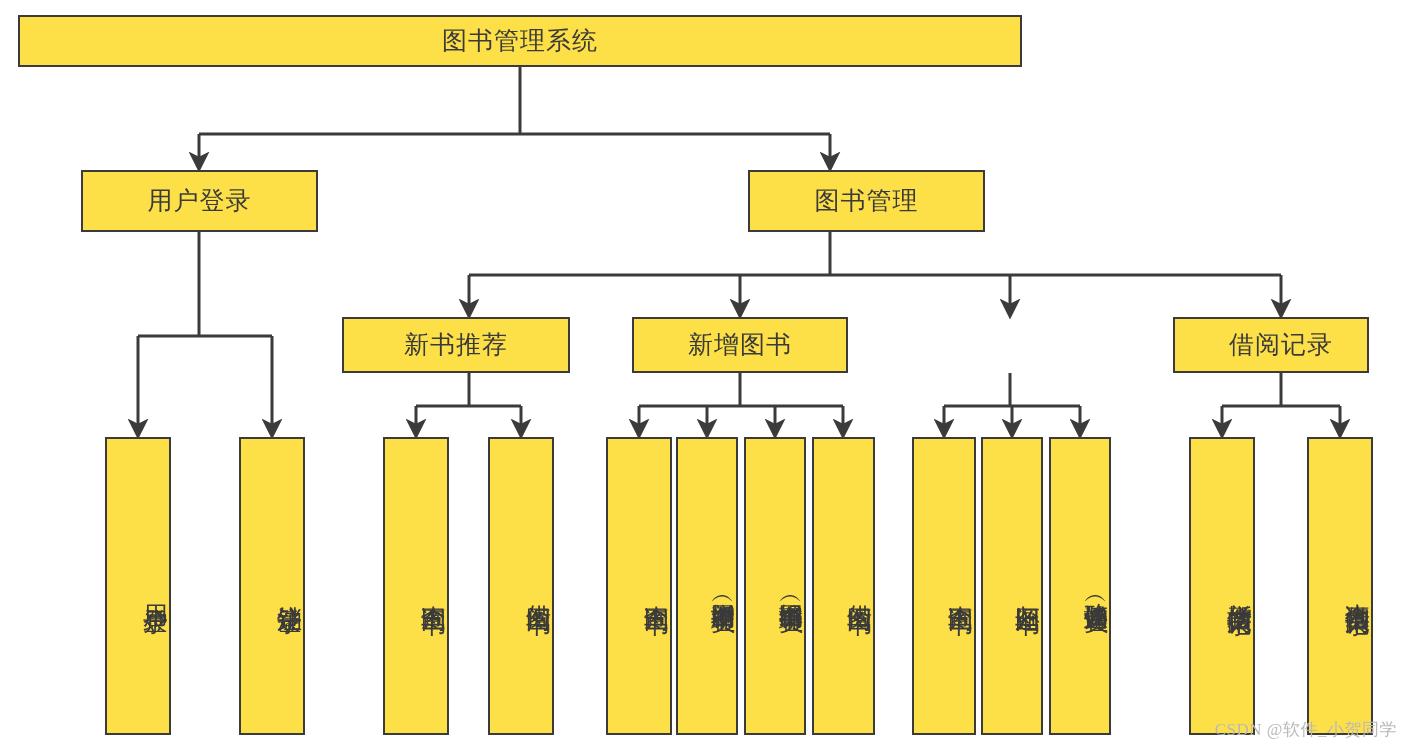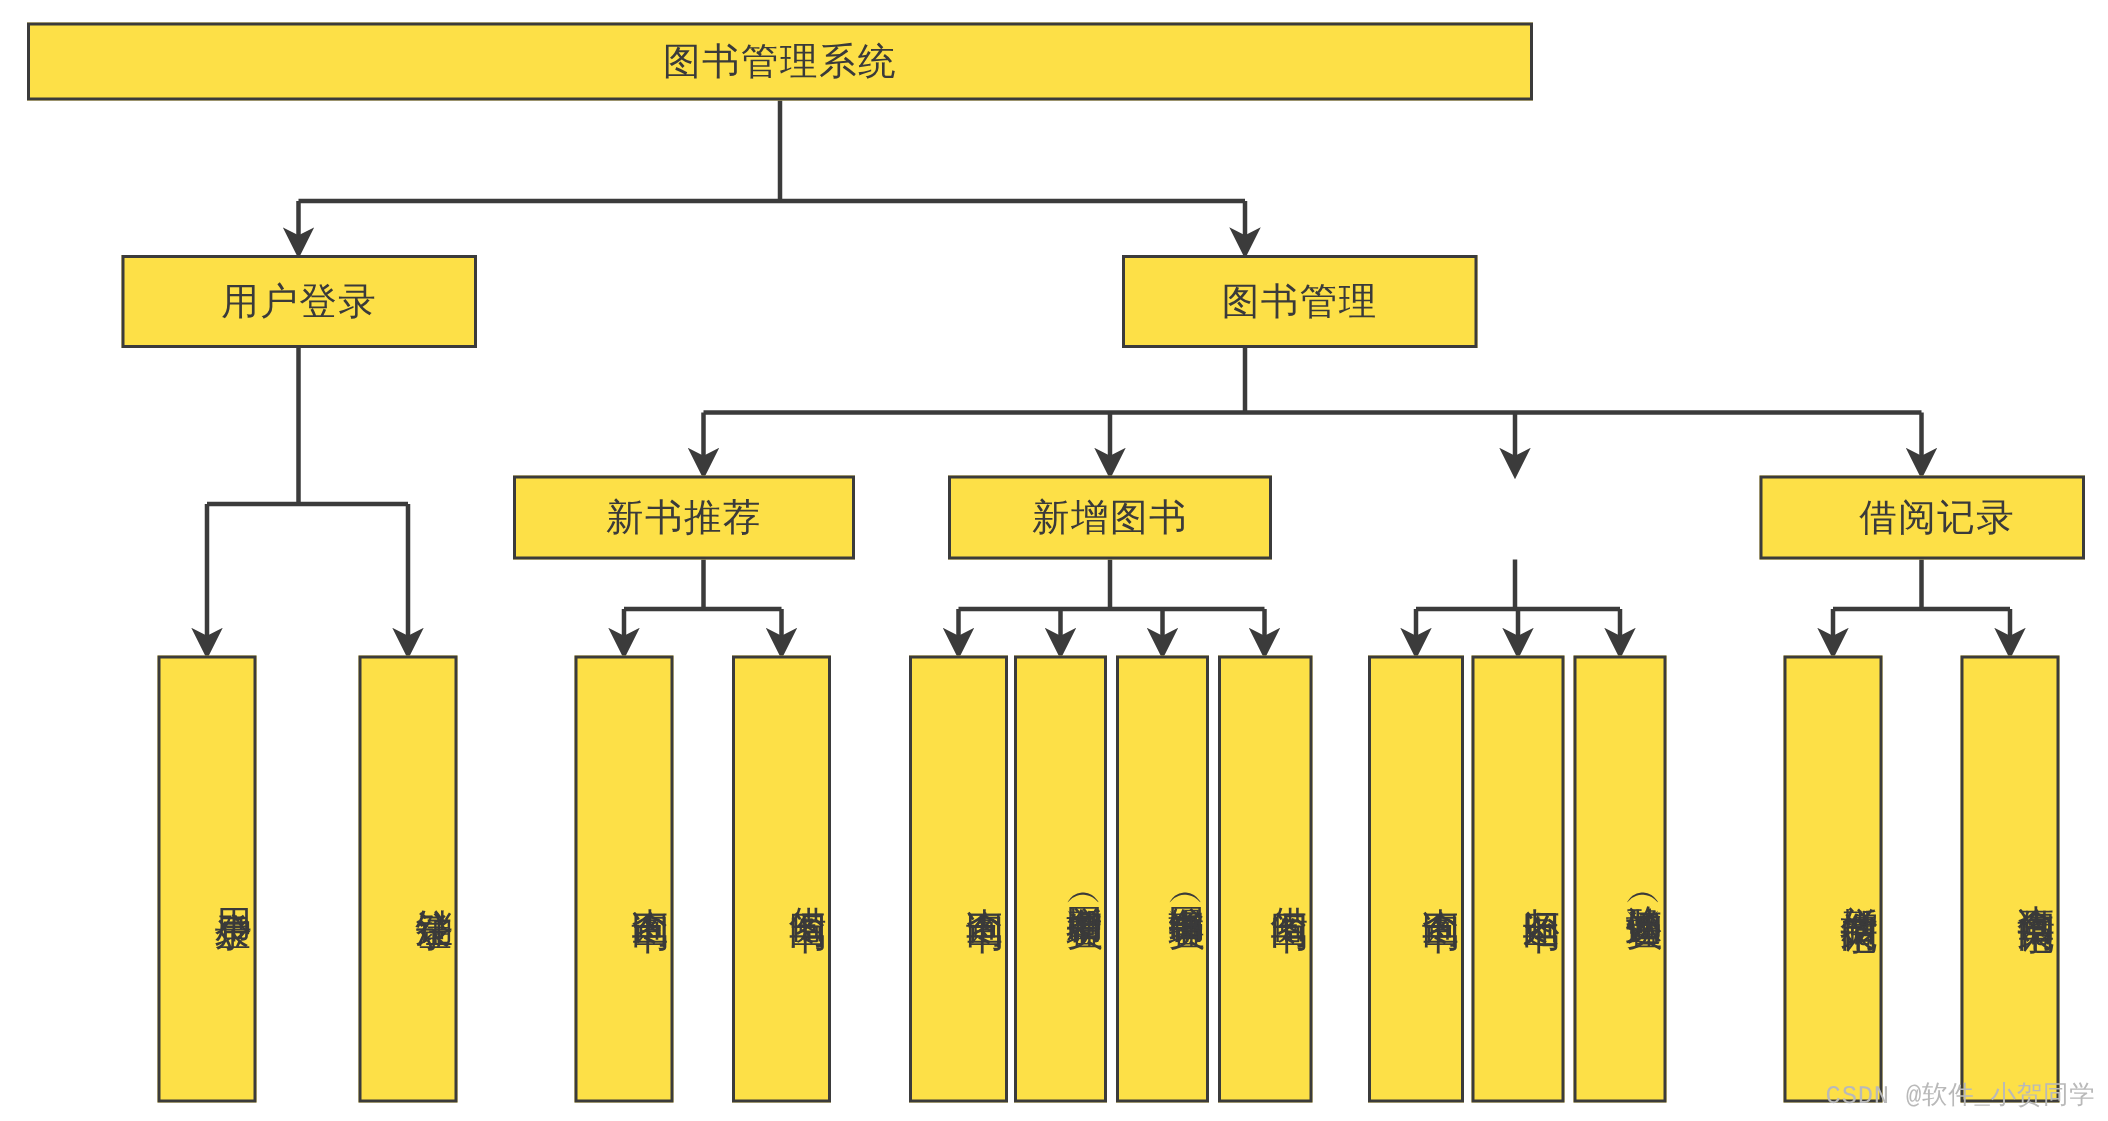--- a/index.html
+++ b/index.html
@@ -130,7 +130,7 @@
 
   <div class="node node-h" style="left:342px; top:317px; width:228px; height:56px;">新书推荐</div>
   <div class="node node-h" style="left:632px; top:317px; width:216px; height:56px;">新增图书</div>
-  <div class="node node-h" style="left:1173px; top:317px; width:217px; height:56px;padding-left:20px;">借阅记录</div>
+  <div class="node node-h" style="left:1173px; top:317px; width:196px; height:56px;padding-left:20px;">借阅记录</div>
 
   <div class="node node-v" style="left:105px; top:437px; width:66px; height:298px;">用户登录</div>
   <div class="node node-v" style="left:239px; top:437px; width:66px; height:298px;">注销登录</div>

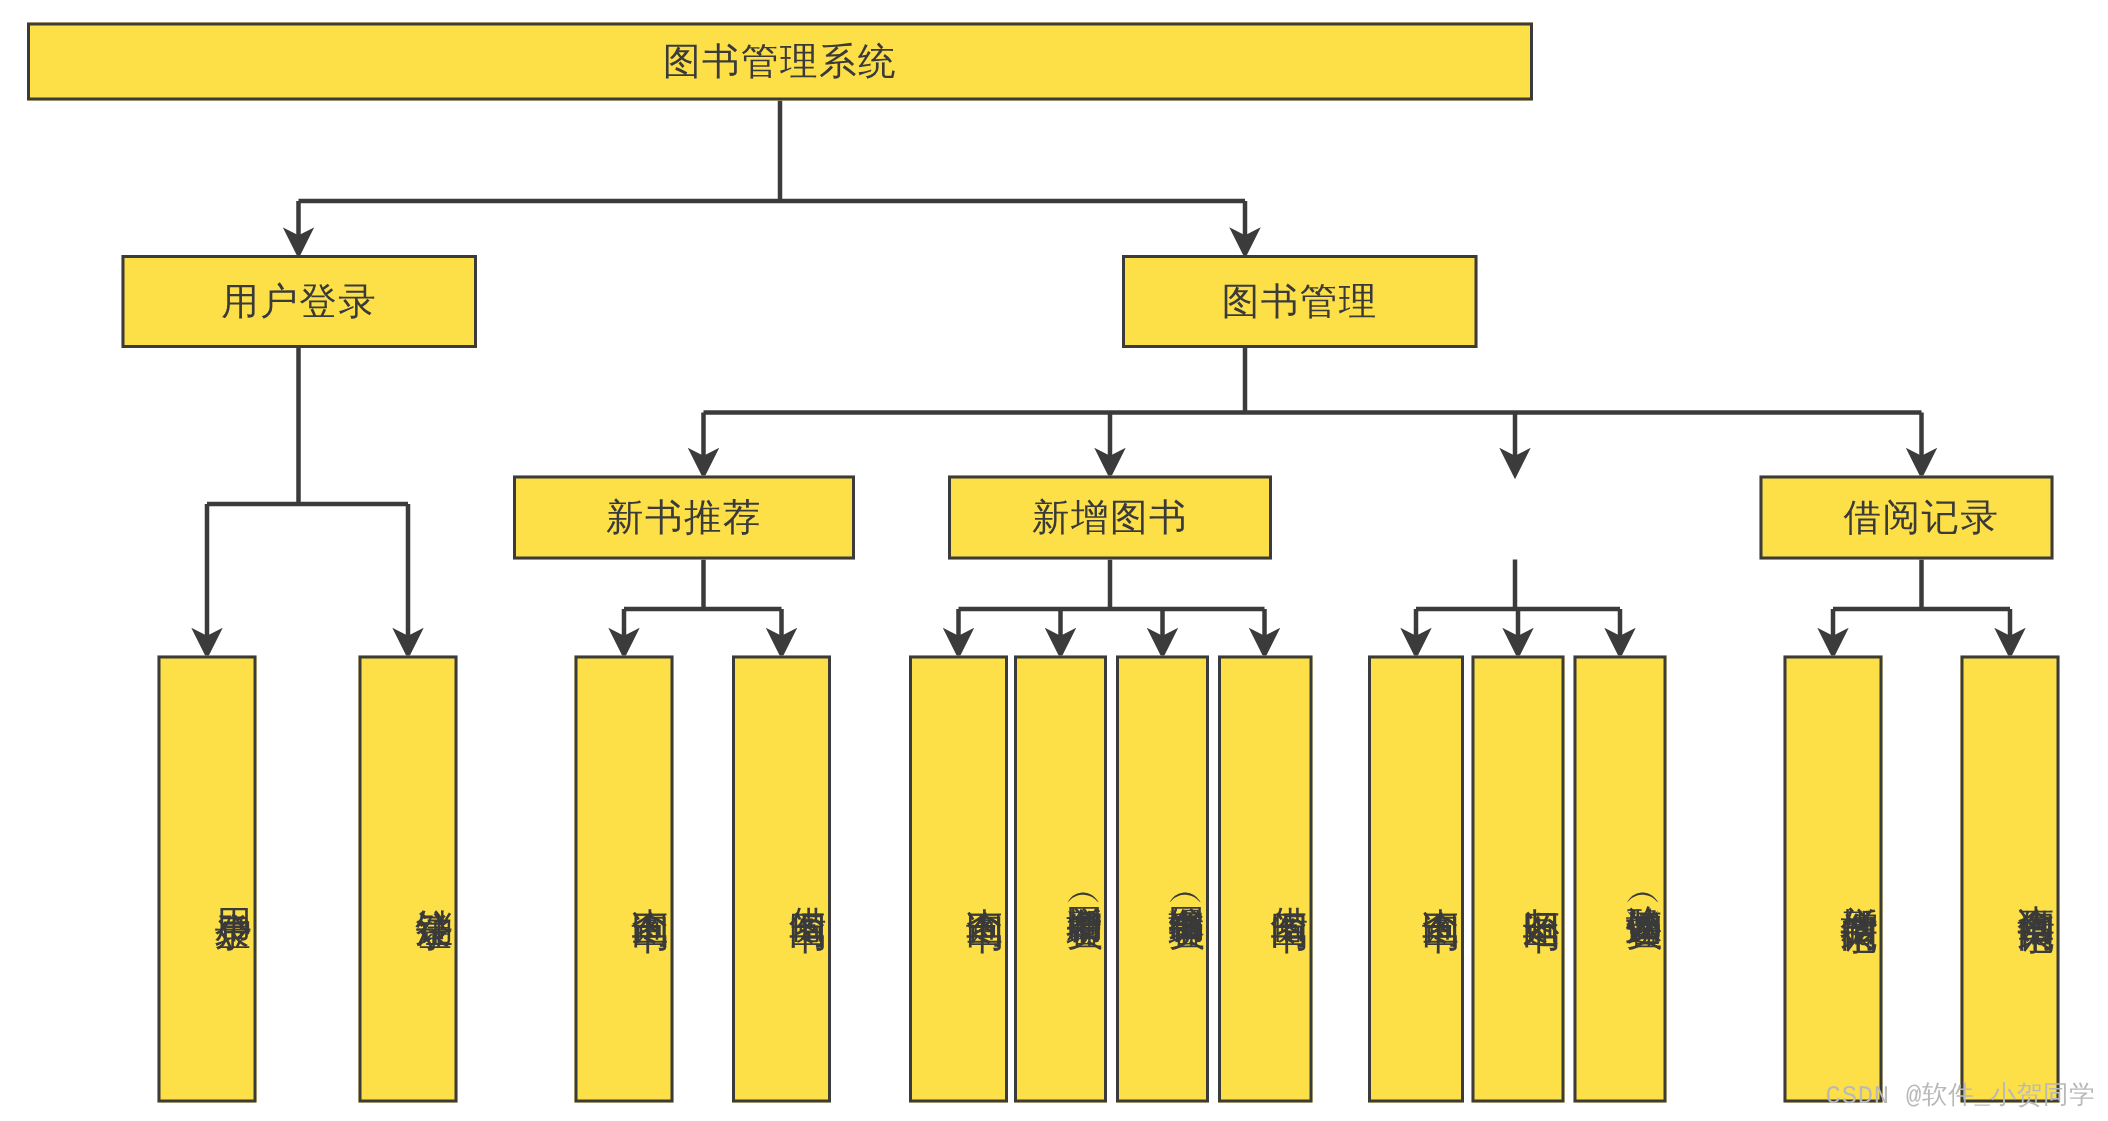--- a/index.html
+++ b/index.html
@@ -65,7 +65,7 @@
     color: #b9b9b9;
     letter-spacing: 0.5px;
     white-space: nowrap;
-    font-family: Liberation Mono, monospace;
+    font-family: Liberation Serif, serif;
   }
 </style>
 </head>

